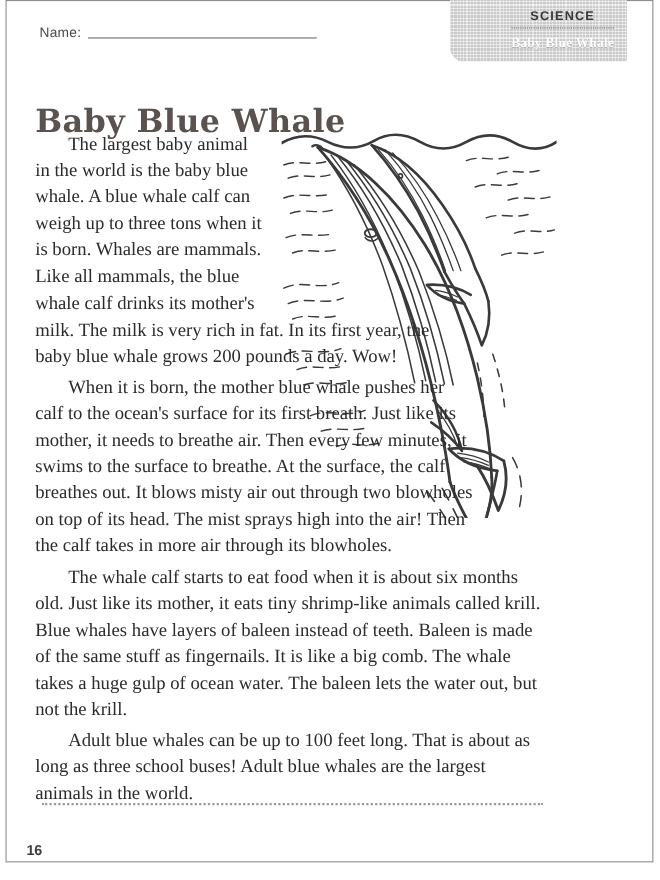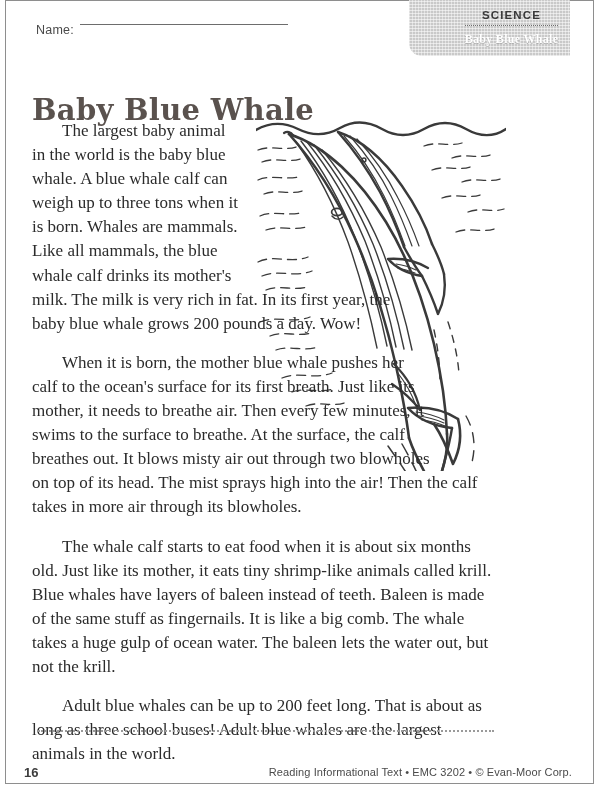--- a/index.html
+++ b/index.html
@@ -32,7 +32,7 @@
     left: 36px;
     top: 24px;
     display: flex;
-    align-items: flex-start;
+    align-items: flex-end;
   }
   .name-label {
     font-family: "Liberation Sans", sans-serif;

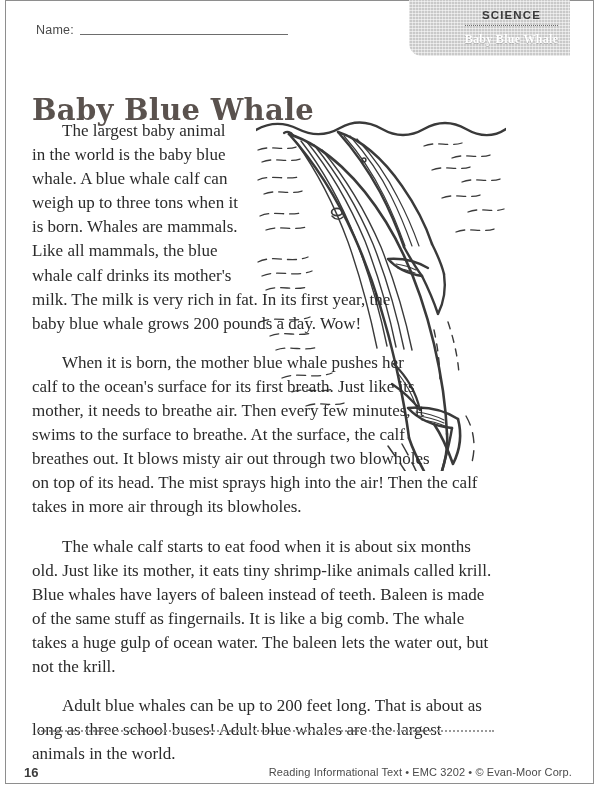--- a/index.html
+++ b/index.html
@@ -137,7 +137,7 @@
     text-indent: 30px;
   }
   .article p + p {
-    margin-top: 15px;
+    margin-top: 4px;
   }
 
   

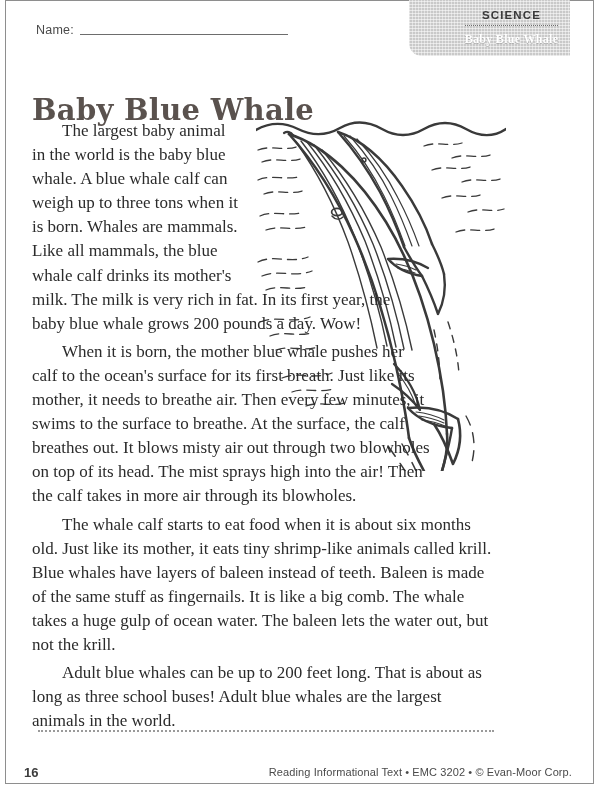--- a/index.html
+++ b/index.html
@@ -295,7 +295,7 @@
     <p>The largest baby animal in the world is the baby blue whale. A blue whale calf can weigh up to three tons when it is born. Whales are mammals. Like all mammals, the blue whale calf drinks its mother's milk. The milk is very rich in fat. In its first year, the baby blue whale grows 200 pounds a day. Wow!</p>
     <p>When it is born, the mother blue whale pushes her calf to the ocean's surface for its first breath. Just like its mother, it needs to breathe air. Then every few minutes, it swims to the surface to breathe. At the surface, the calf breathes out. It blows misty air out through two blowholes on top of its head. The mist sprays high into the air! Then the calf takes in more air through its blowholes.</p>
     <p>The whale calf starts to eat food when it is about six months old. Just like its mother, it eats tiny shrimp-like animals called krill. Blue whales have layers of baleen instead of teeth. Baleen is made of the same stuff as fingernails. It is like a big comb. The whale takes a huge gulp of ocean water. The baleen lets the water out, but not the krill.</p>
-    <p>Adult blue whales can be up to 200 feet long. That is about as long as three school buses! Adult blue whales are the largest animals in the world.</p>
+    <p>Adult blue whales can be up to 100 feet long. That is about as long as three school buses! Adult blue whales are the largest animals in the world.</p>
   </div>
 
   <div class="footer-dots"></div>

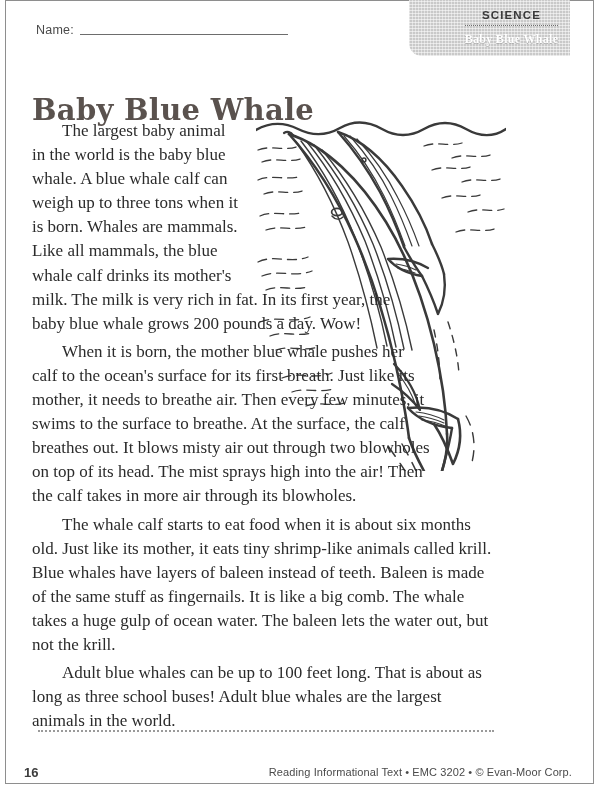--- a/index.html
+++ b/index.html
@@ -300,7 +300,6 @@
 
   <div class="footer-dots"></div>
   <div class="footer-page">16</div>
-  <div class="footer-credit">Reading Informational Text • EMC 3202 • © Evan-Moor Corp.</div>
 
 </div>
 

